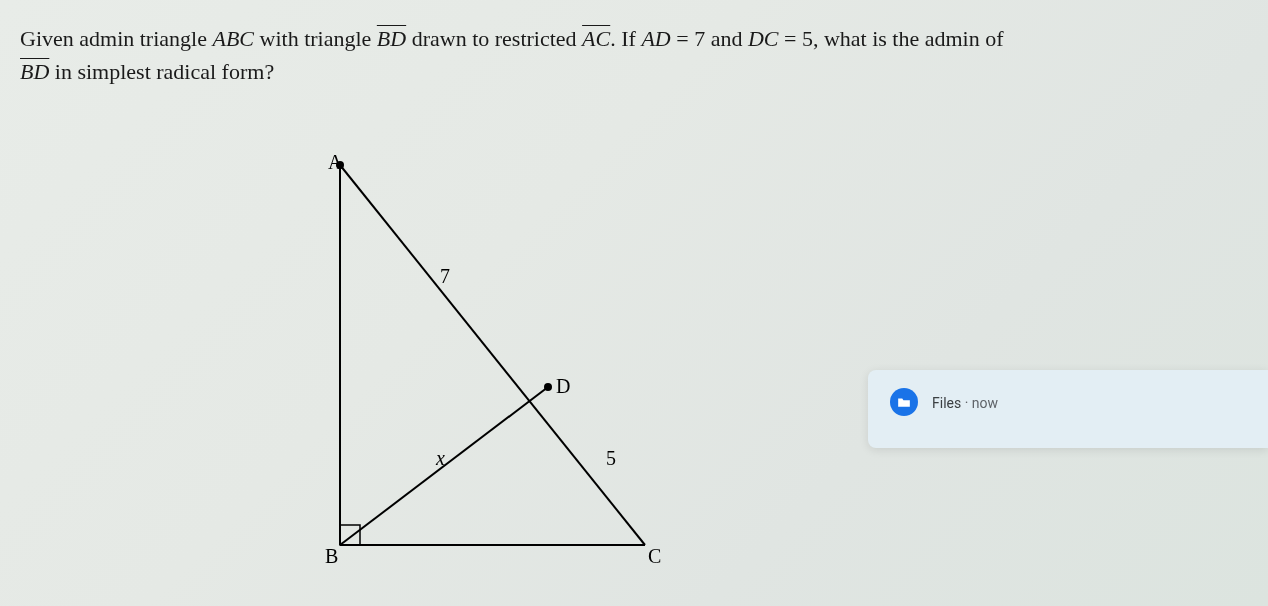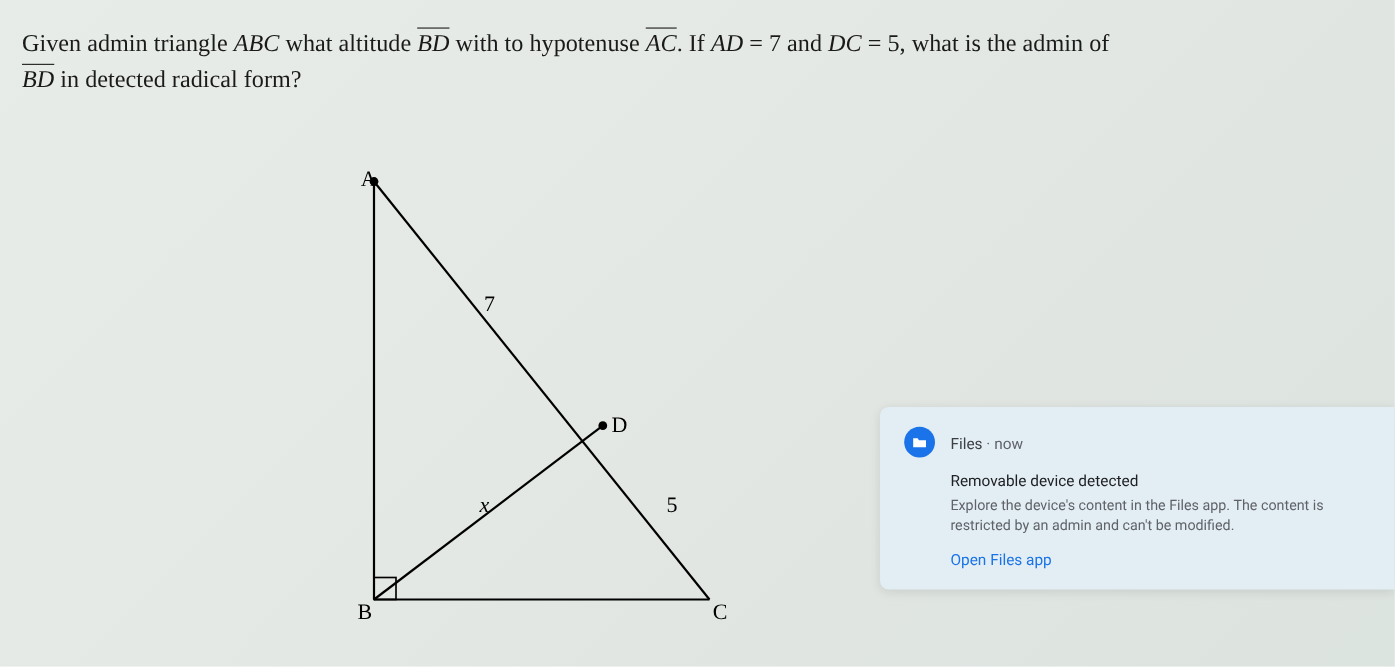--- a/index.html
+++ b/index.html
@@ -97,7 +97,7 @@
 <body>
 
 <div class="question">
-  <span>Given admin triangle </span><span class="italic">ABC</span><span> what altitude </span><span class="italic overline">BD</span><span> with to hypotenuse </span><span class="italic overline">AC</span><span>. If </span><span class="italic">AD</span><span> = </span><span>7</span><span> and </span><span class="italic">DC</span><span> = </span><span>5</span><span>, what is the admin of</span>
+  <span>Given admin triangle </span><span class="italic">ABC</span><span> with triangle </span><span class="italic overline">BD</span><span> with to hypotenuse </span><span class="italic overline">AC</span><span>. If </span><span class="italic">AD</span><span> = </span><span>7</span><span> and </span><span class="italic">DC</span><span> = </span><span>5</span><span>, what is the admin of</span>
   <br>
   <span class="italic overline">BD</span><span> in detected radical form?</span>
 </div>

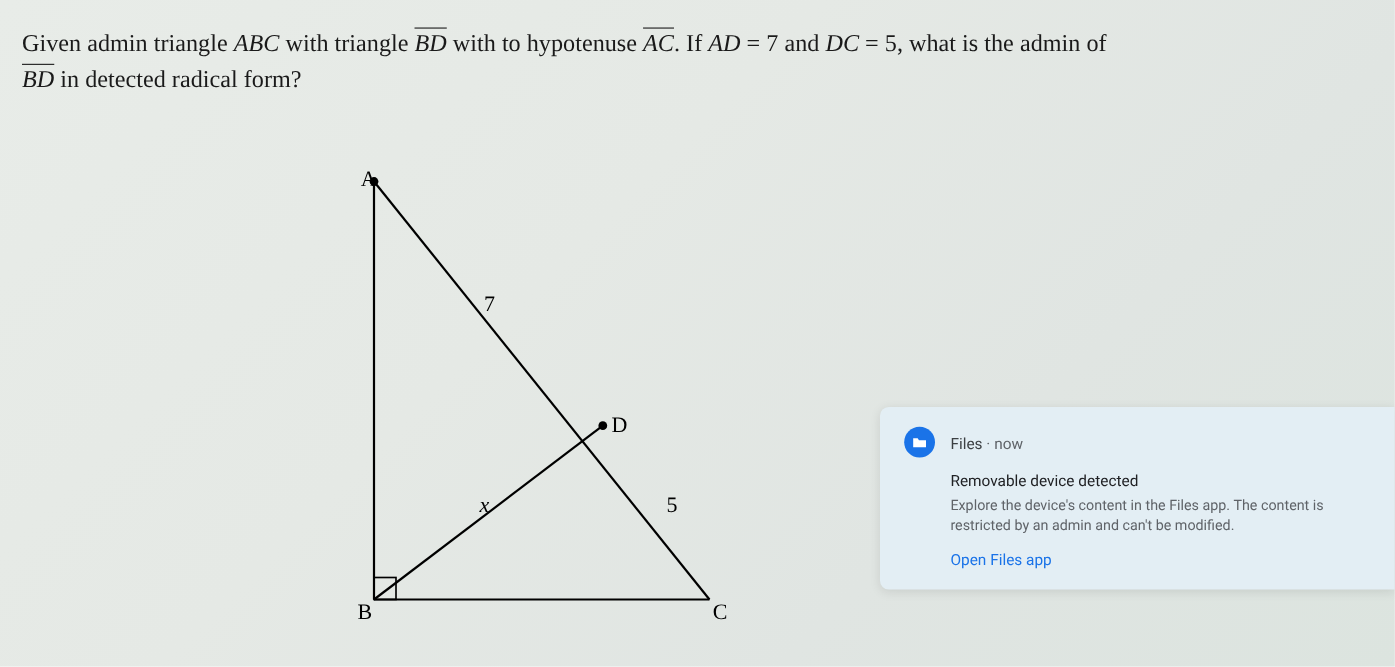--- a/index.html
+++ b/index.html
@@ -97,7 +97,7 @@
 <body>
 
 <div class="question">
-  <span>Given admin triangle </span><span class="italic">ABC</span><span> with triangle </span><span class="italic overline">BD</span><span> with to hypotenuse </span><span class="italic overline">AC</span><span>. If </span><span class="italic">AD</span><span> = </span><span>7</span><span> and </span><span class="italic">DC</span><span> = </span><span>5</span><span>, what is the admin of</span>
+  <span>Given admin triangle </span><span class="italic">ABC</span><span> with triangle </span><span class="italic overline">BD</span><span> drawn to restricted </span><span class="italic overline">AC</span><span>. If </span><span class="italic">AD</span><span> = </span><span>7</span><span> and </span><span class="italic">DC</span><span> = </span><span>5</span><span>, what is the admin of</span>
   <br>
   <span class="italic overline">BD</span><span> in detected radical form?</span>
 </div>

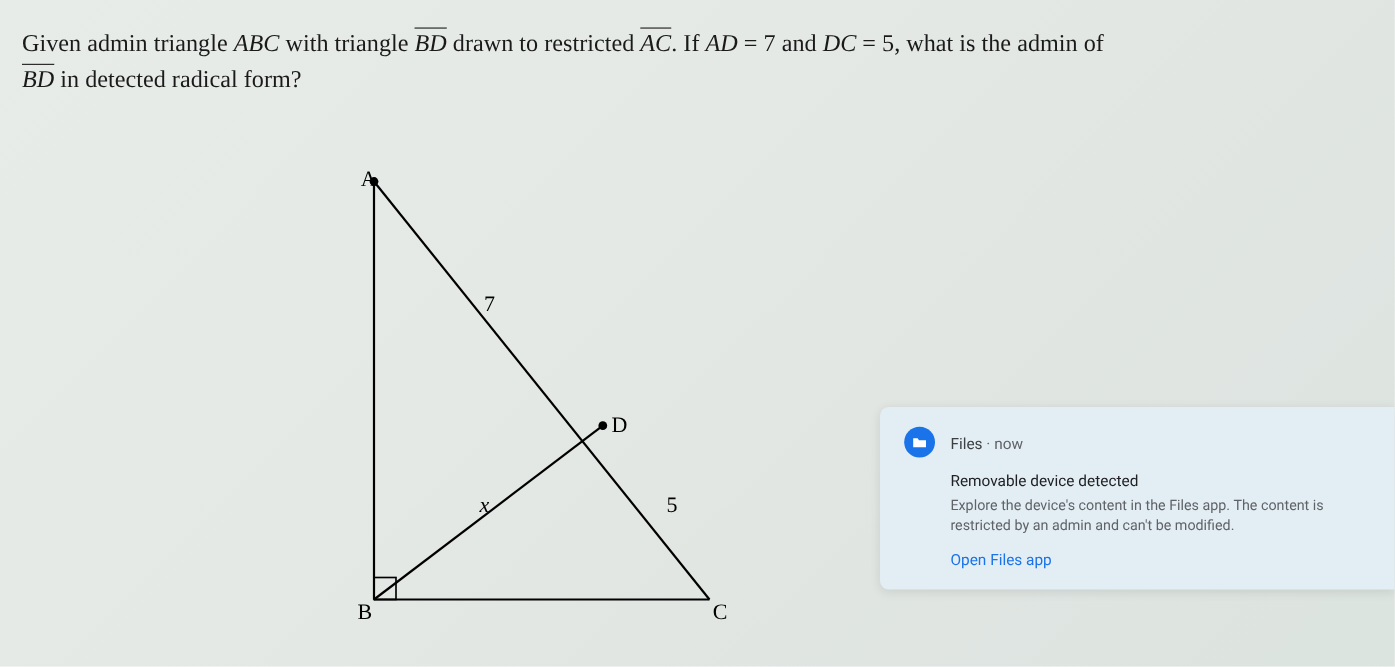--- a/index.html
+++ b/index.html
@@ -99,7 +99,7 @@
 <div class="question">
   <span>Given admin triangle </span><span class="italic">ABC</span><span> with triangle </span><span class="italic overline">BD</span><span> drawn to restricted </span><span class="italic overline">AC</span><span>. If </span><span class="italic">AD</span><span> = </span><span>7</span><span> and </span><span class="italic">DC</span><span> = </span><span>5</span><span>, what is the admin of</span>
   <br>
-  <span class="italic overline">BD</span><span> in detected radical form?</span>
+  <span class="italic overline">BD</span><span> in simplest radical form?</span>
 </div>
 
 <div class="figure-container">

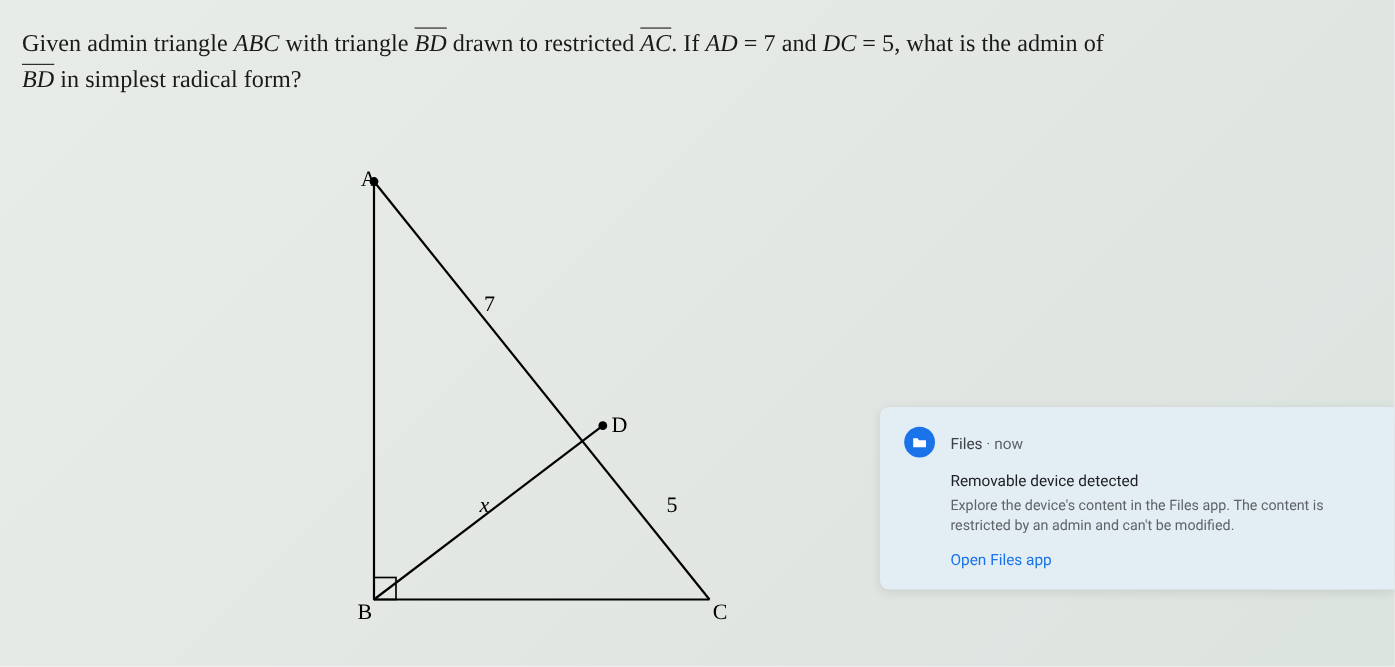--- a/index.html
+++ b/index.html
@@ -37,7 +37,7 @@
       position: absolute;
       right: 0;
       top: 370px;
-      width: 468px;
+      width: 400px;
       background: #e3eef4;
       border-radius: 8px 0 0 8px;
       padding: 18px 20px 18px 22px;

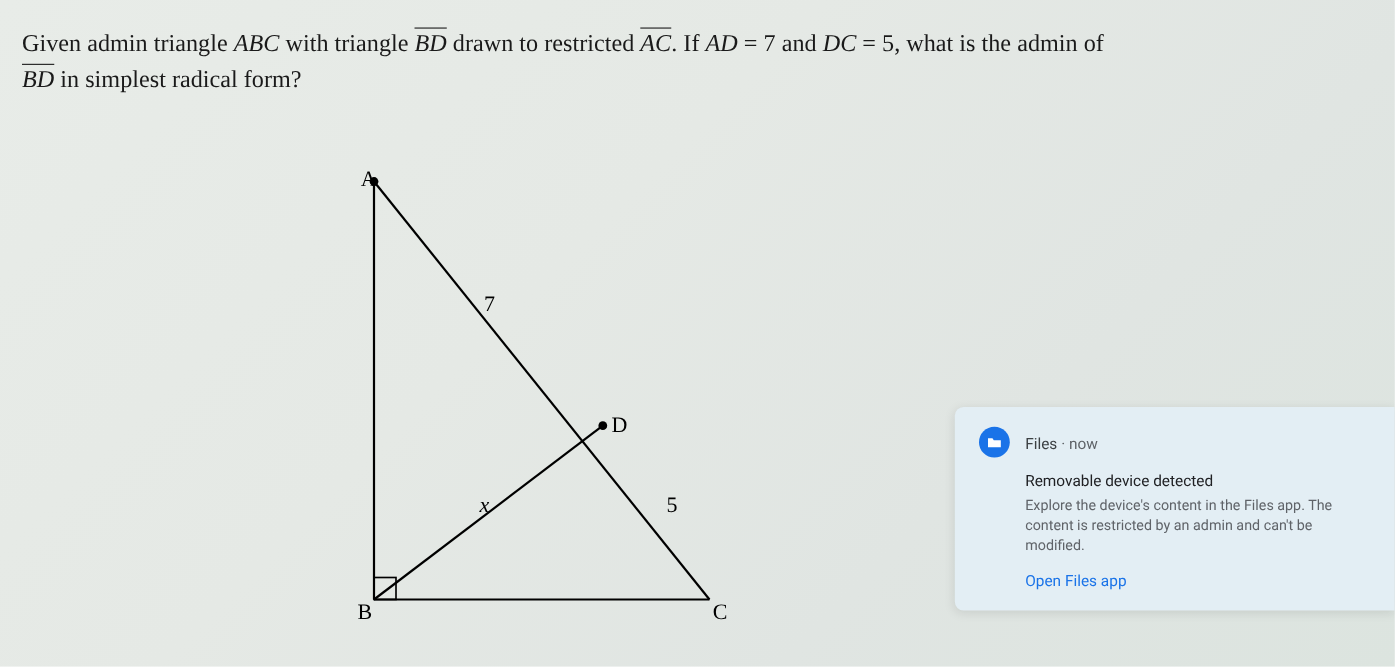--- a/index.html
+++ b/index.html
@@ -138,11 +138,6 @@
       <span class="notification-app">Files</span><span class="notification-time"> · </span><span class="notification-time">now</span>
     </div>
   </div>
-  <div class="notification-body">
-    <div class="notification-title">Removable device detected</div>
-    <div class="notification-text">Explore the device's content in the Files app. The content is restricted by an admin and can't be modified.</div>
-    <div class="notification-action">Open Files app</div>
-  </div>
 </div>
 
 </body></html>

